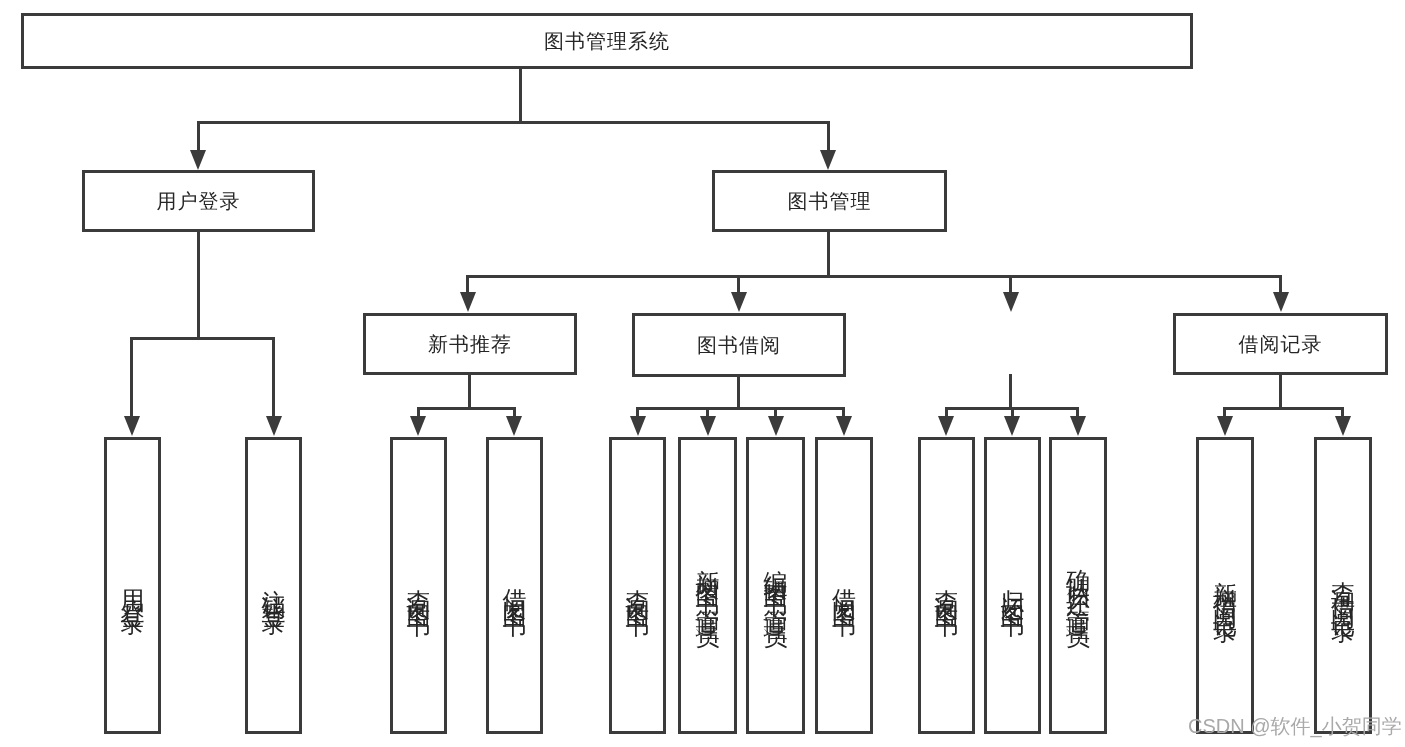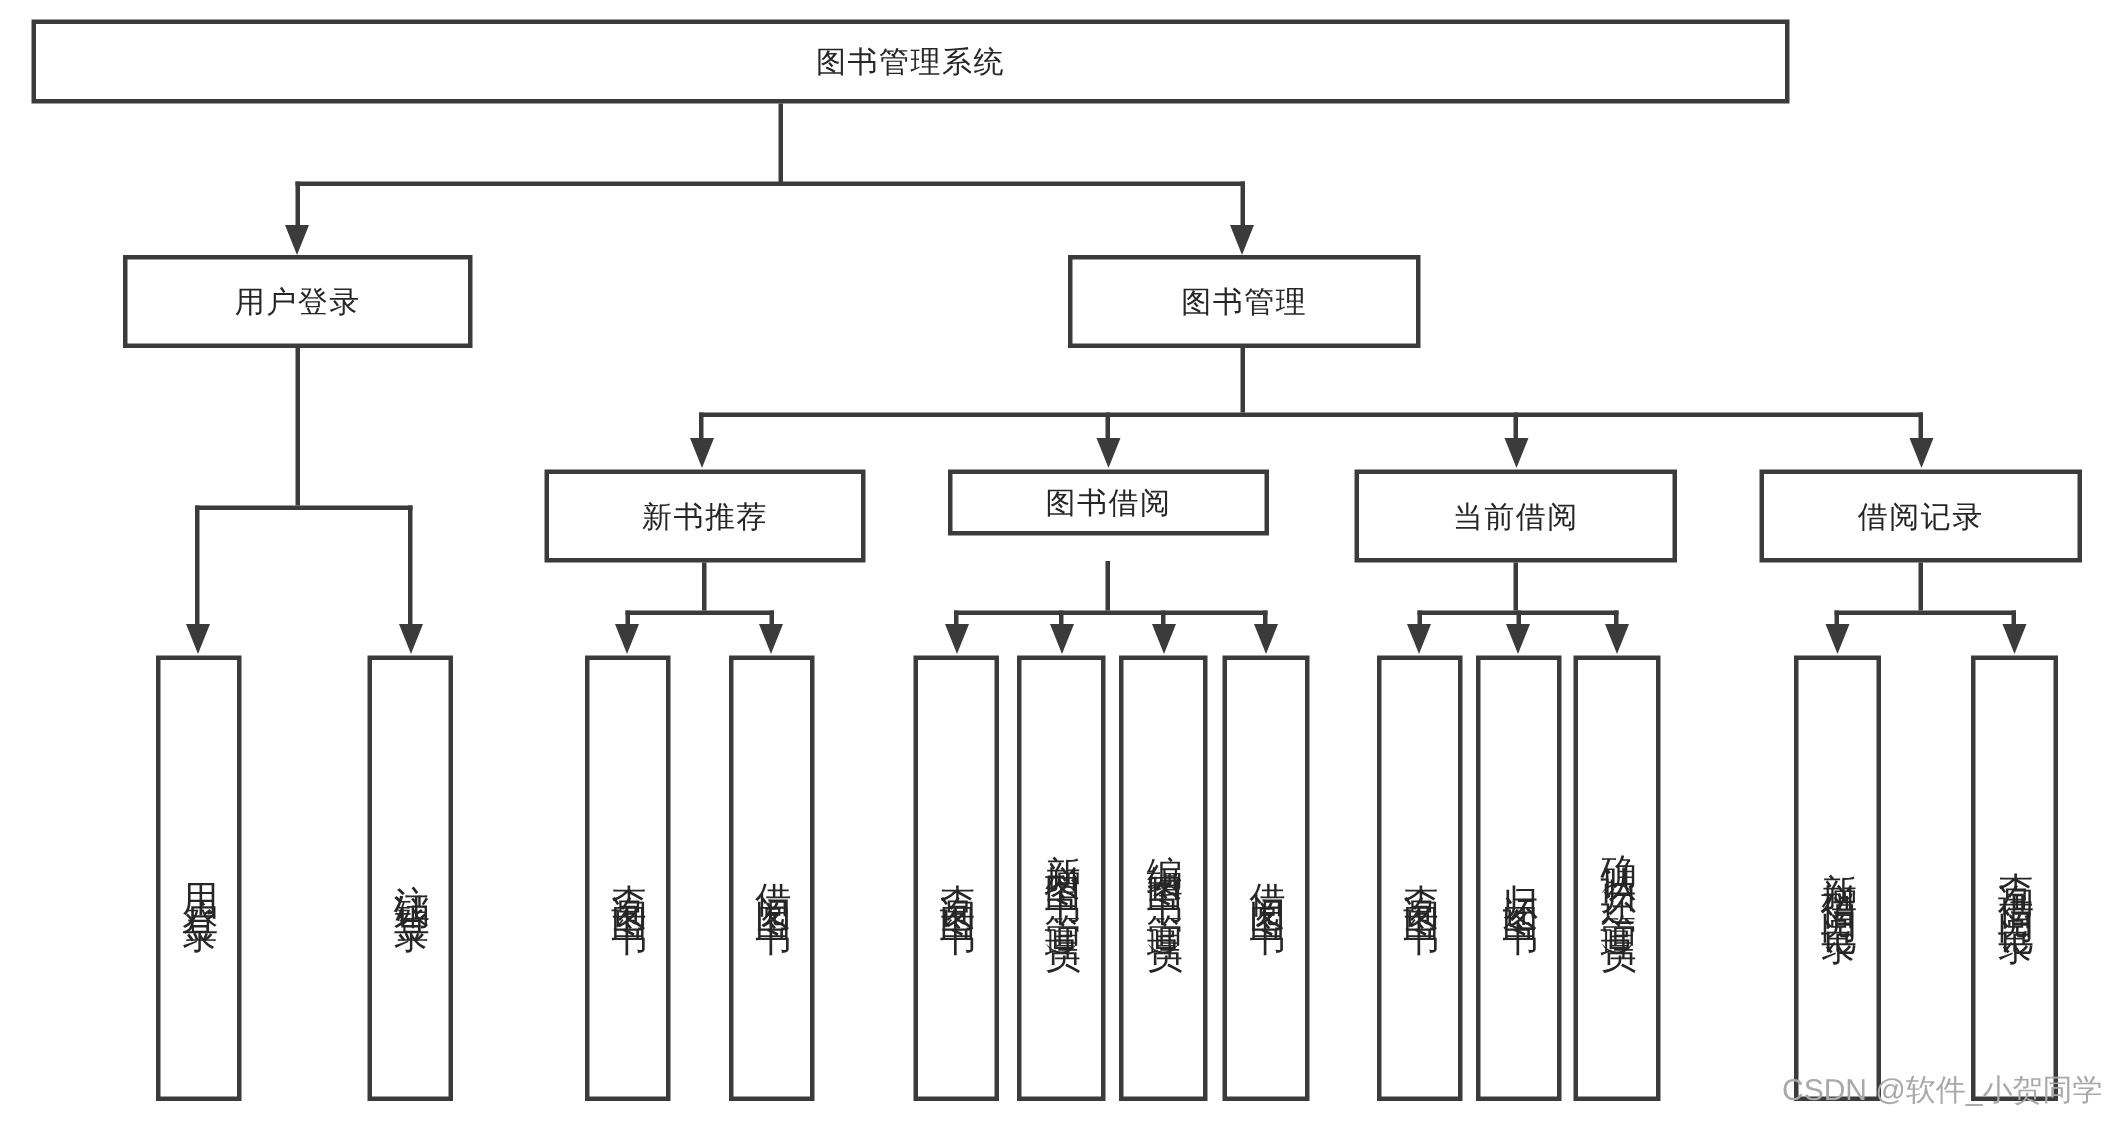--- a/index.html
+++ b/index.html
@@ -46,7 +46,7 @@
   #n1a  { left: 82px;  top: 170px; width: 233px;  height: 62px; }
   #n1b  { left: 712px; top: 170px; width: 235px;  height: 62px; }
   #n2a  { left: 363px; top: 313px; width: 214px;  height: 62px; }
-  #n2b  { left: 632px; top: 313px; width: 214px;  height: 44px; justify-content: center; }
+  #n2b  { left: 632px; top: 313px; width: 214px;  height: 64px; justify-content: center; }
   #n2c  { left: 903px; top: 313px; width: 215px;  height: 62px; }
   #n2d  { left: 1173px;top: 313px; width: 215px;  height: 62px; }
   .leaf { top: 437px; height: 297px; }

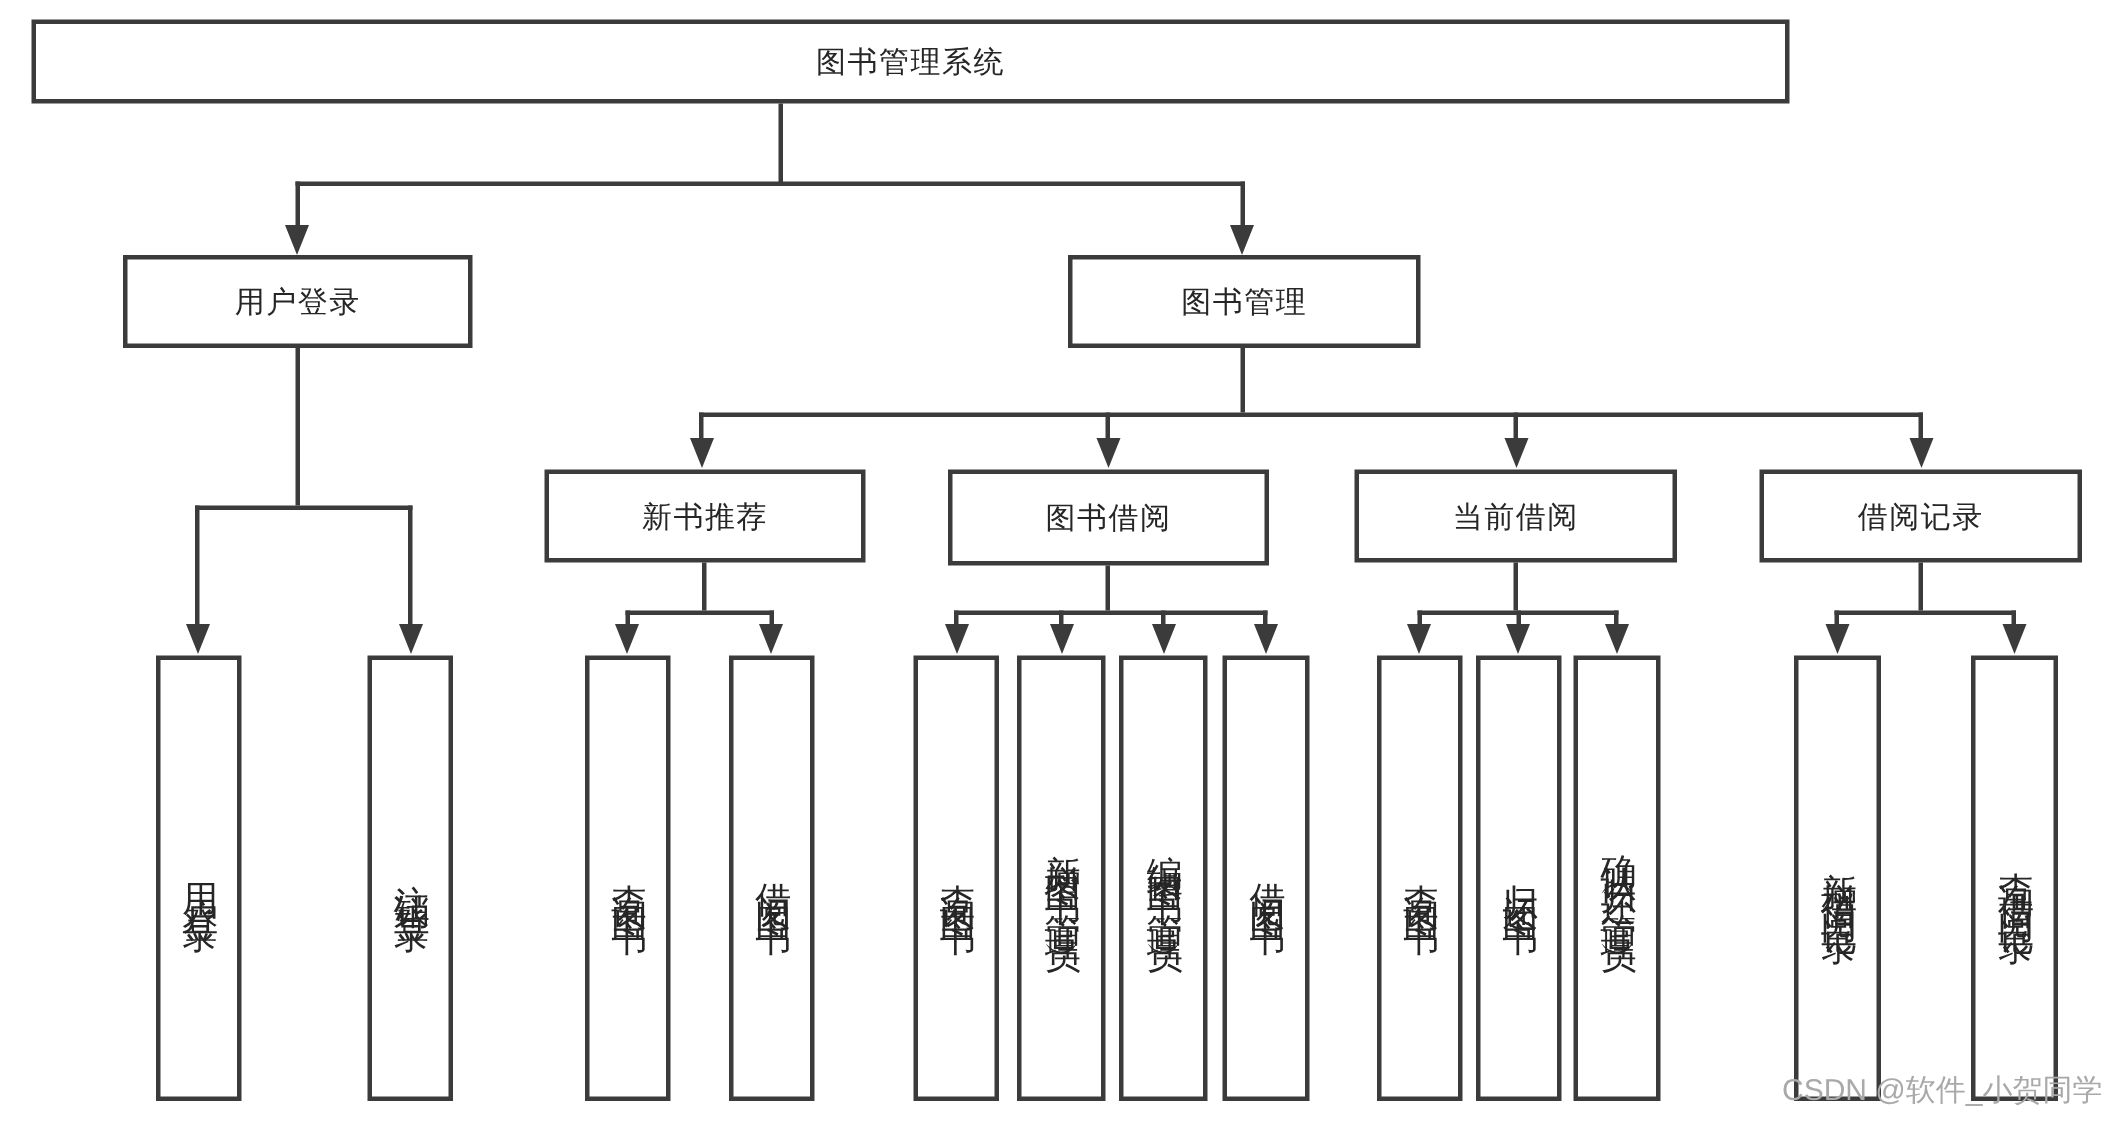--- a/index.html
+++ b/index.html
@@ -160,9 +160,6 @@
   <div class="box" id="n2b">
     <span>图书借阅</span>
   </div>
-  <div class="box" id="n2c">
-    <span>当前借阅</span>
-  </div>
   <div class="box" id="n2d">
     <span>借阅记录</span>
   </div>

